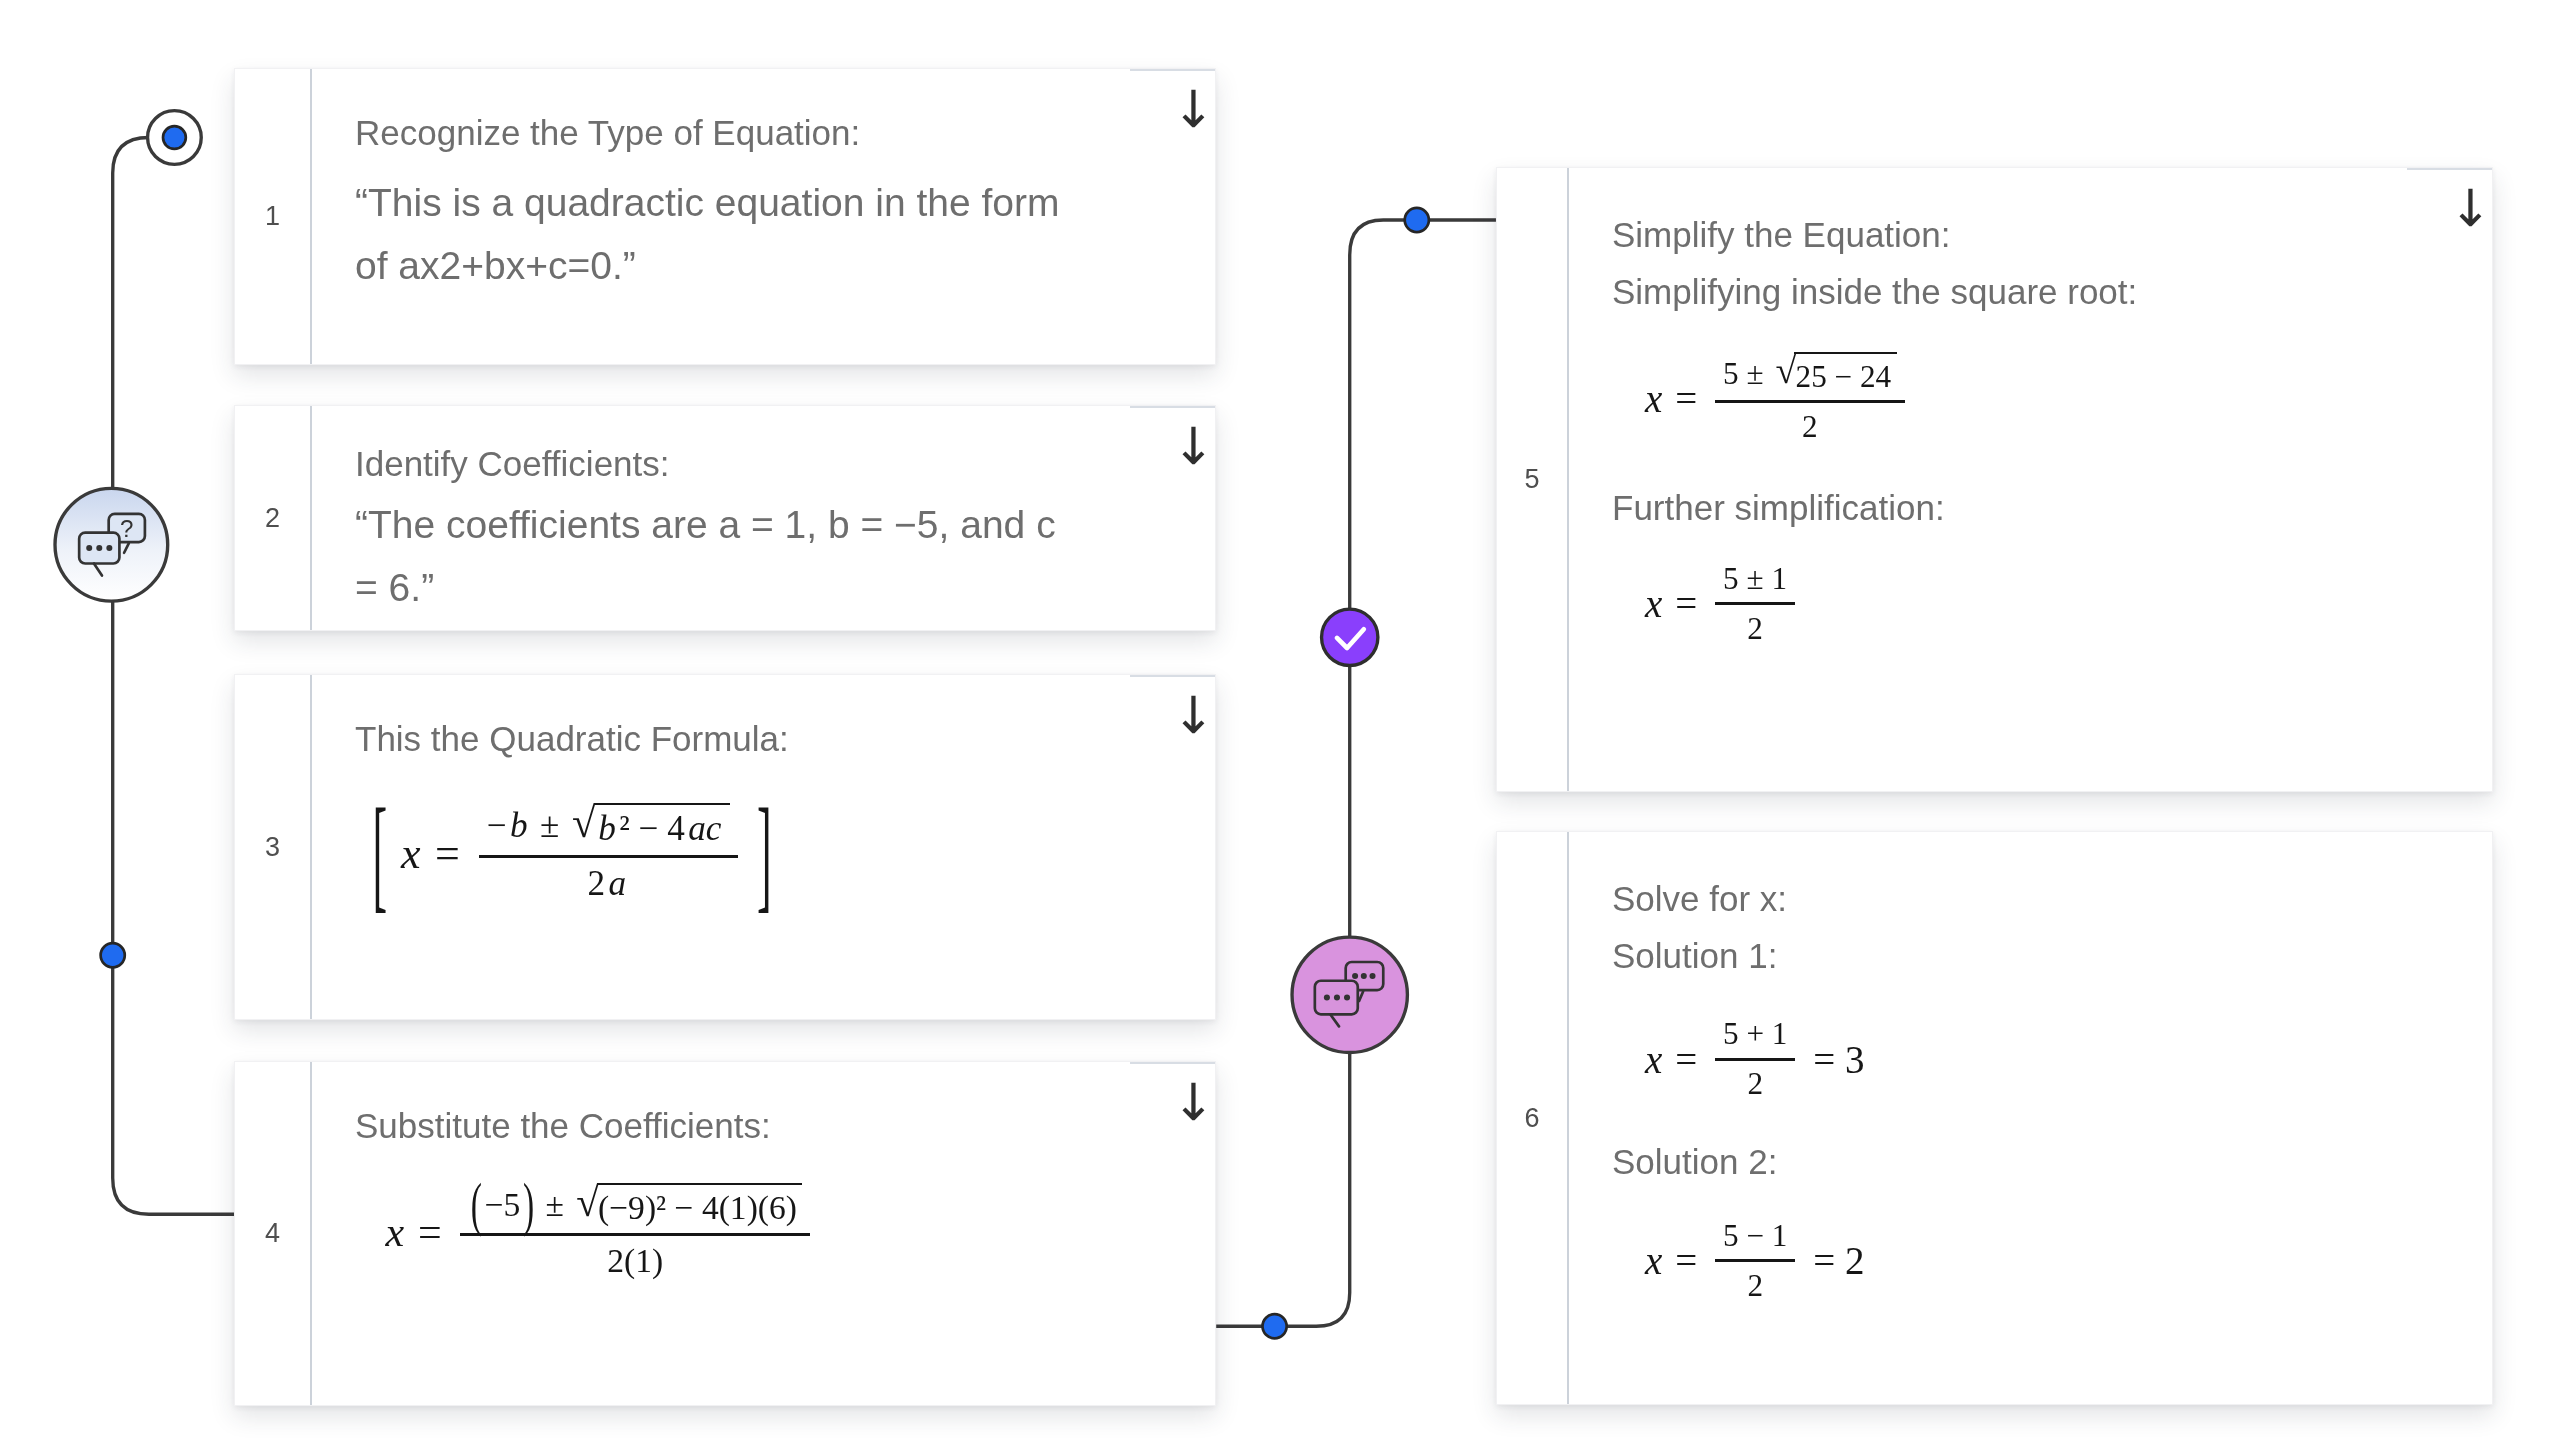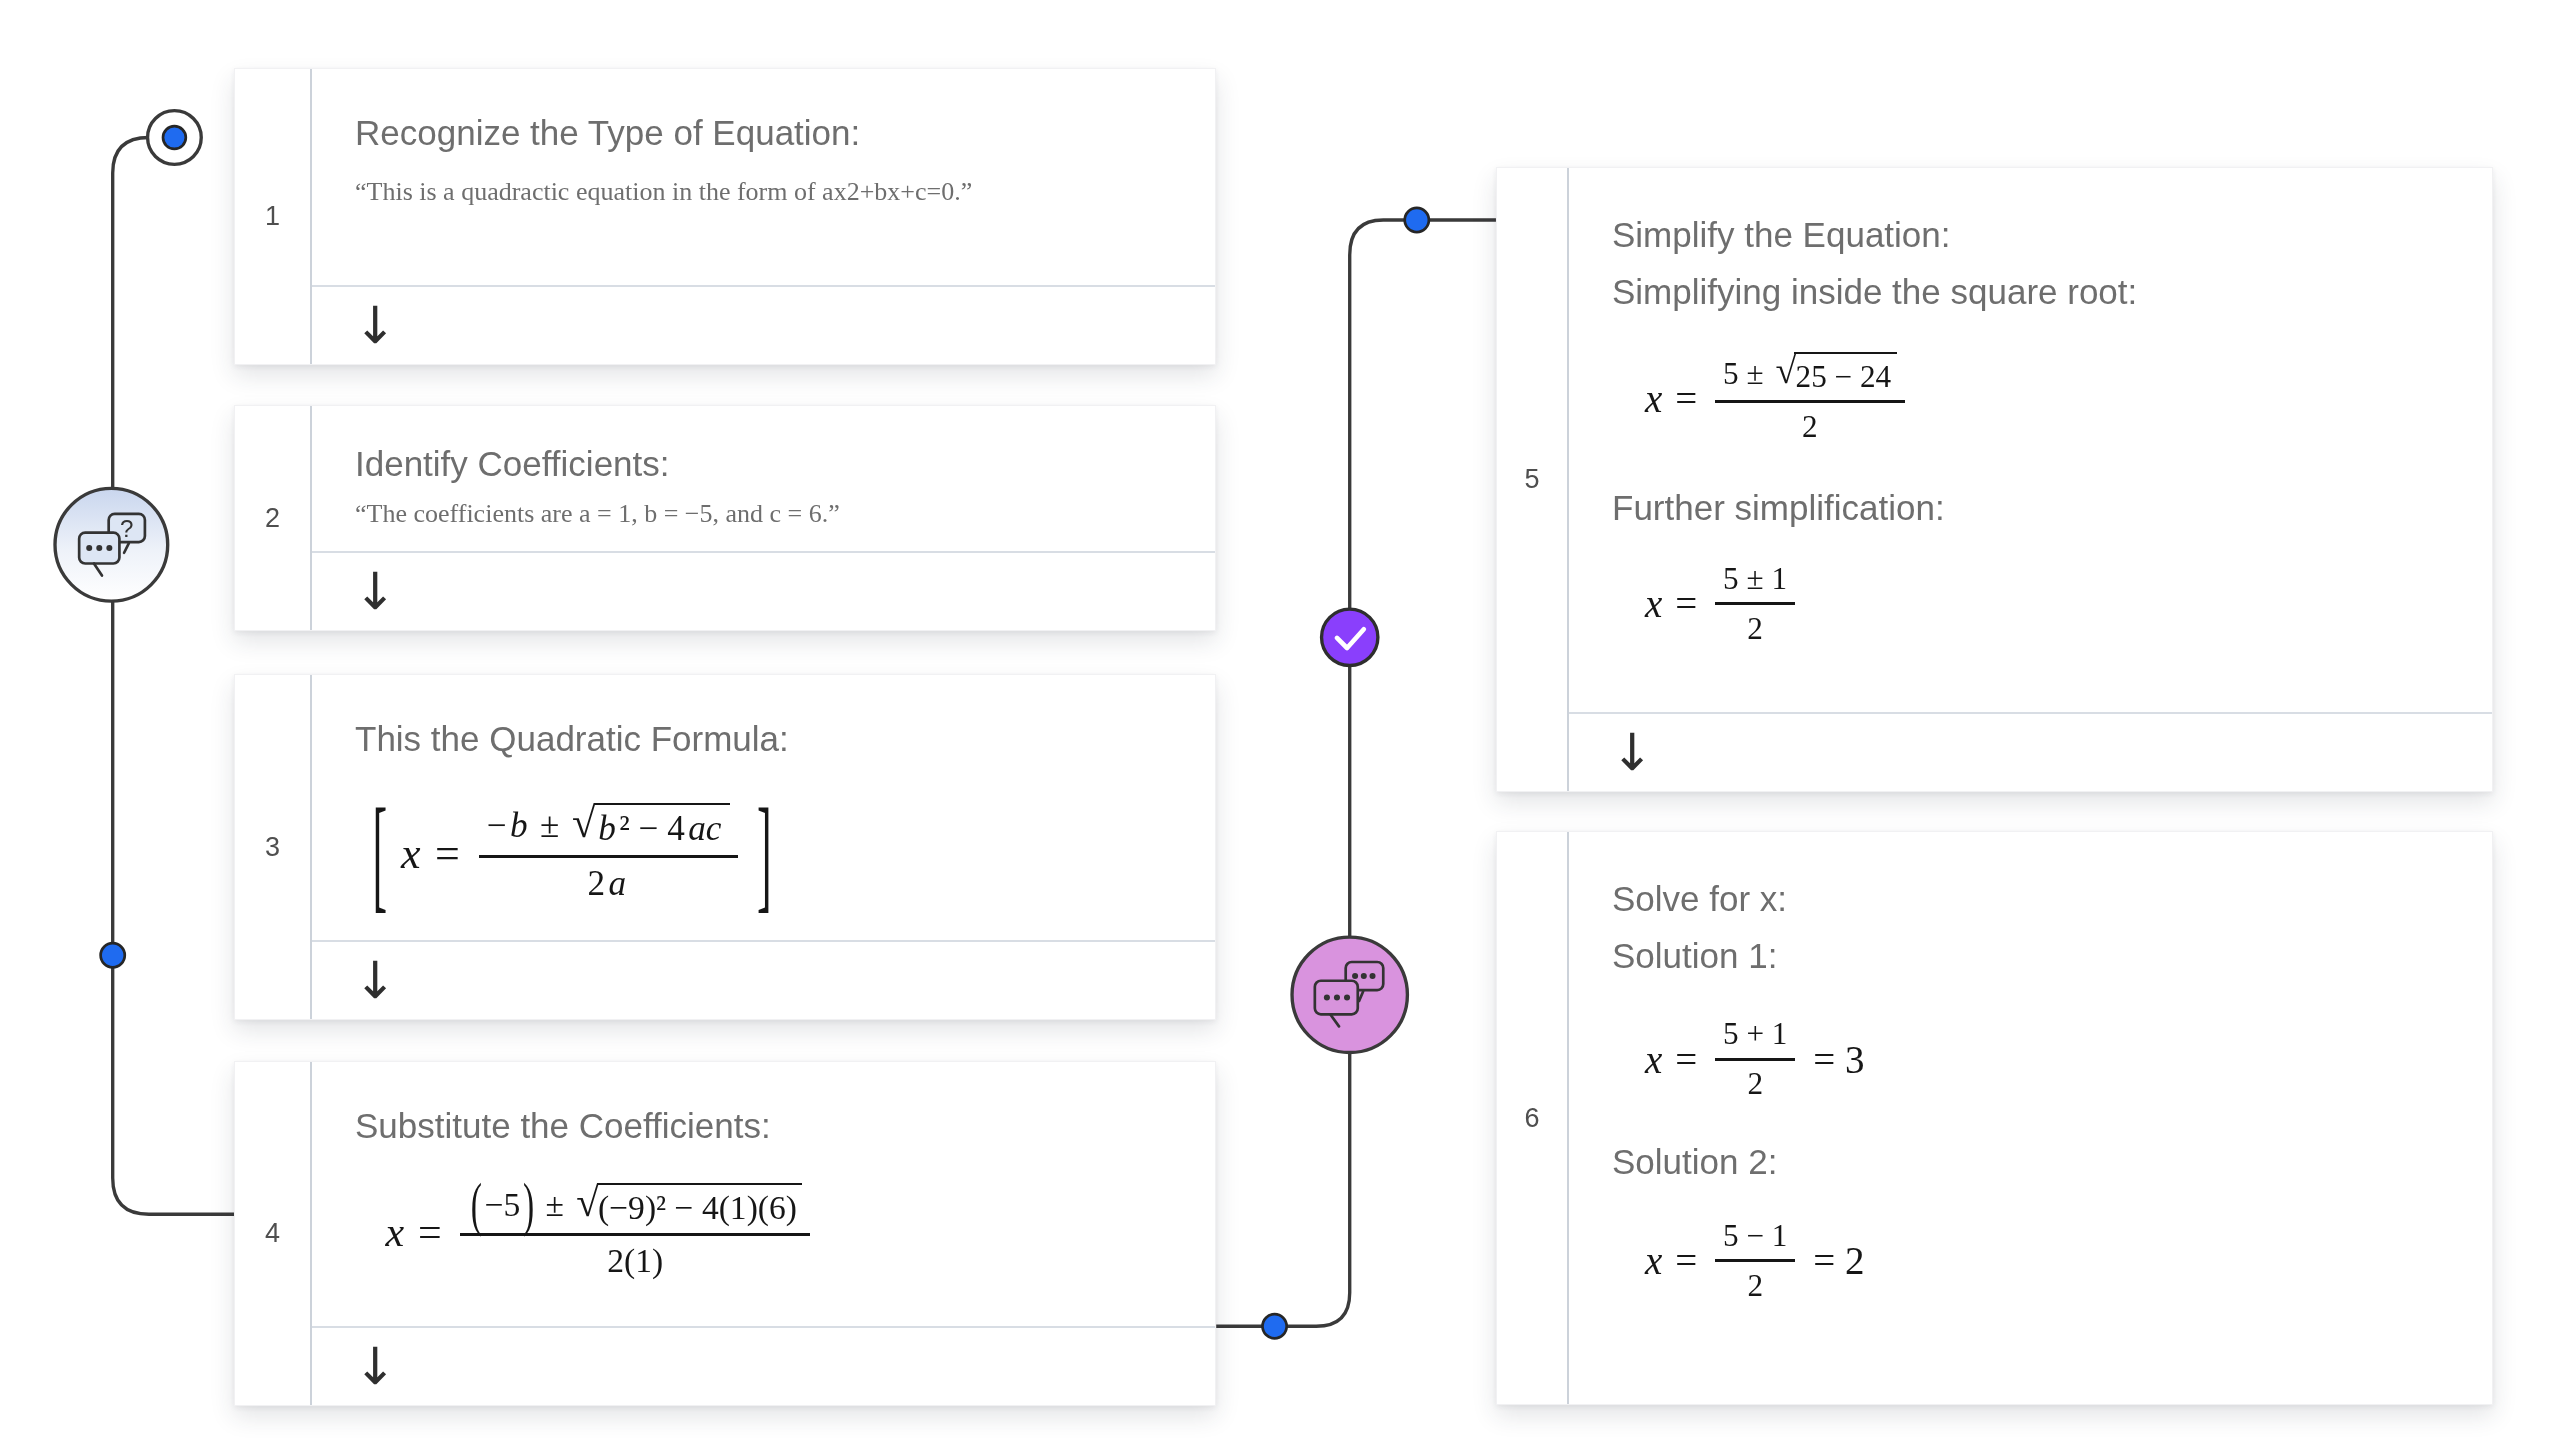--- a/index.html
+++ b/index.html
@@ -25,7 +25,7 @@
   .numcol{width:75px;flex:none;display:flex;align-items:center;justify-content:center;
           border-right:2px solid var(--strip);}
   .num{font-size:27px;color:var(--numc);}
-  .cardmain{flex:1;display:flex;flex-direction:column;min-width:0;}
+  .cardmain{flex:1;display:flex;min-width:0;}
   .content{flex:1;padding:36px 43px 0;}
   .footer{height:77px;flex:none;border-top:2px solid var(--divider);
           display:flex;align-items:center;}

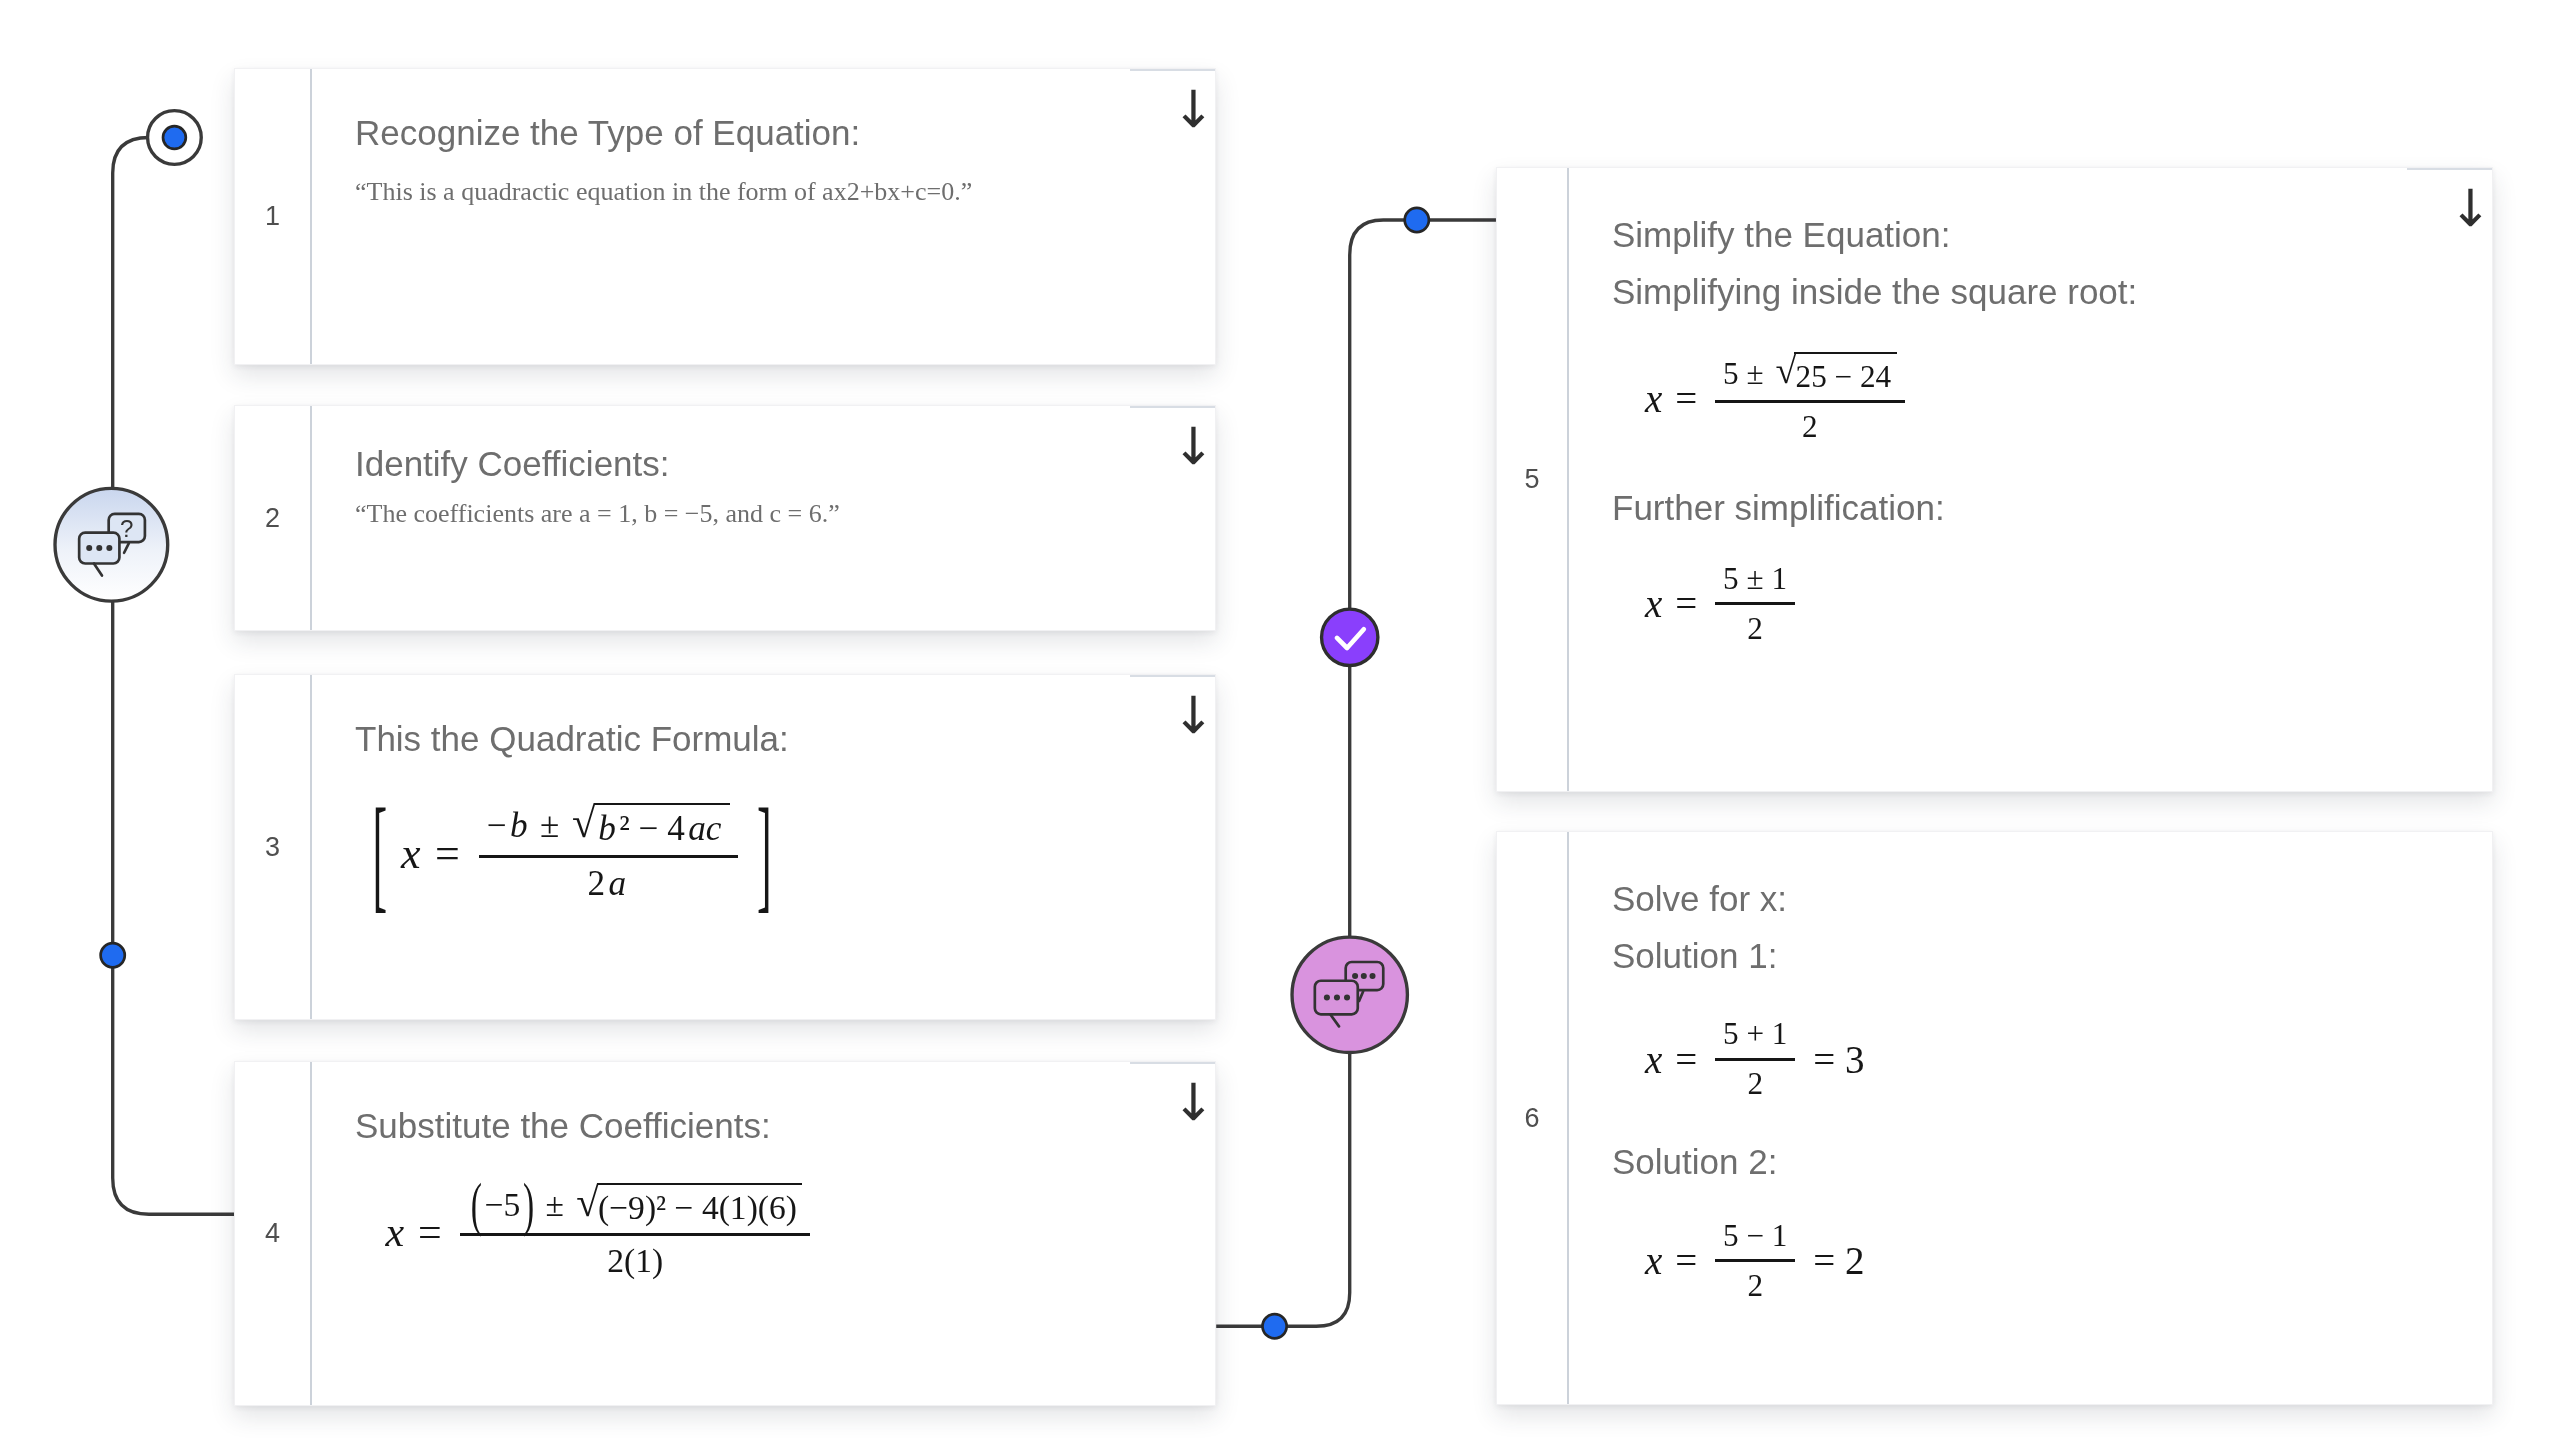--- a/index.html
+++ b/index.html
@@ -32,7 +32,7 @@
   .arrow{font-size:51px;color:var(--arrowc);margin-left:42px;line-height:1;
          font-family:"DejaVu Sans",sans-serif;}
   .card-title,.card-line{font-size:35px;line-height:1.62;color:var(--heading);}
-  .card-body{font-size:26px;line-height:1.62;color:var(--heading);margin-top:9.4px;font-family:Liberation Serif, serif;}
+  .card-body{font-size:39px;line-height:1.62;color:var(--heading);margin-top:9.4px;}
   .w-limit{max-width:711px;}
 
   .formula{font-family:"Liberation Serif",serif;color:var(--math);display:flex;

